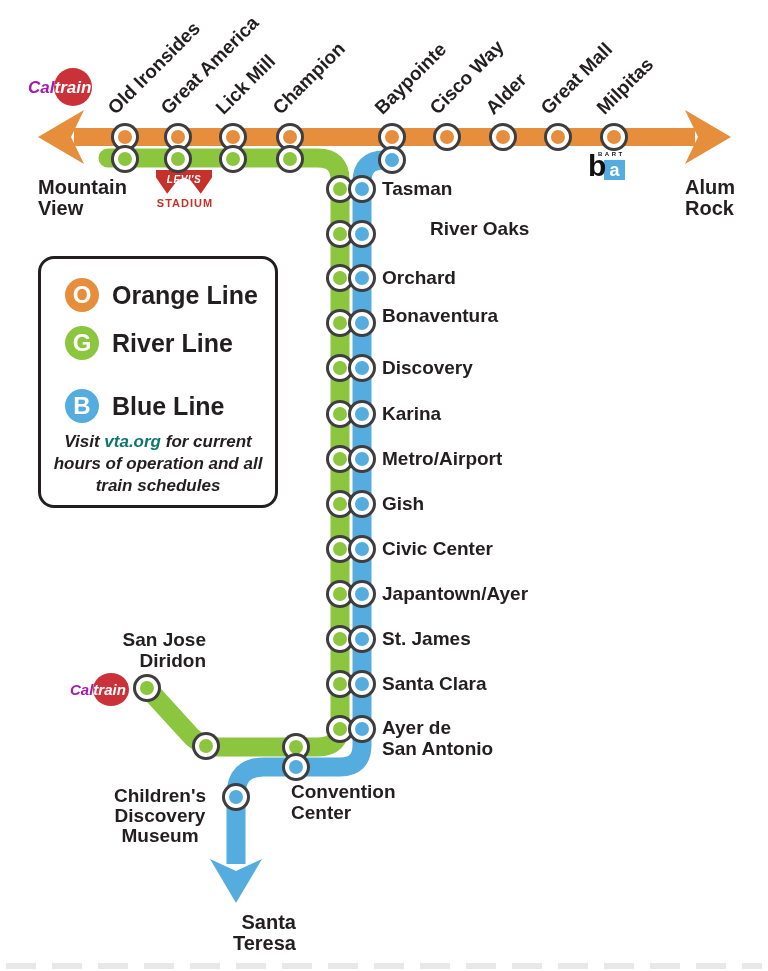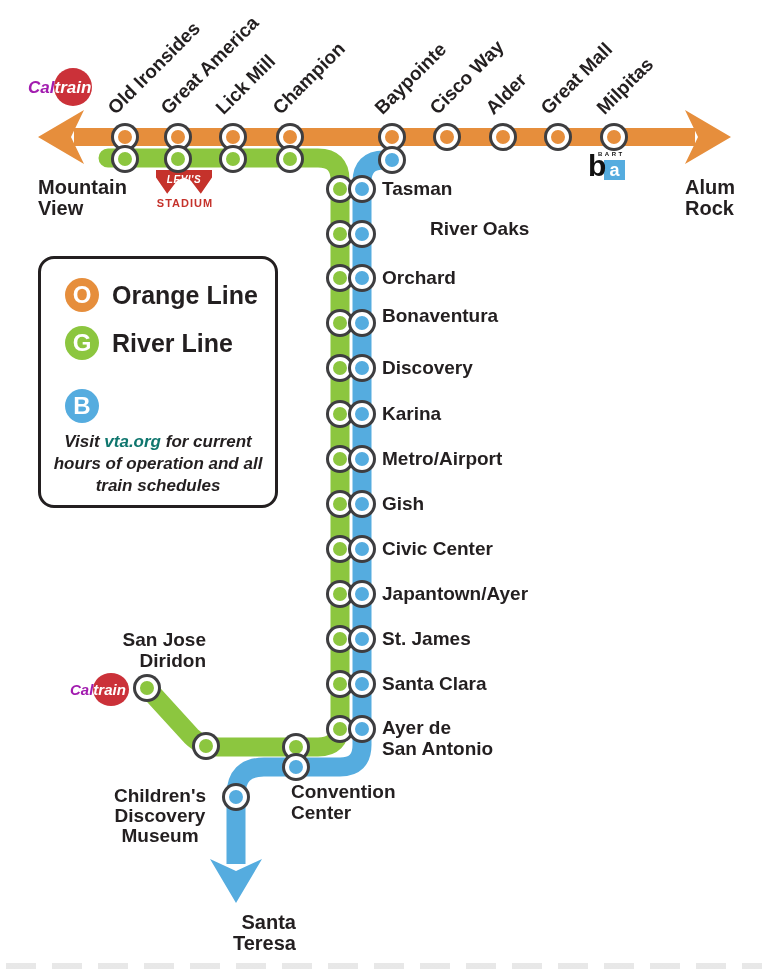--- a/index.html
+++ b/index.html
@@ -111,6 +111,7 @@
     </div>
     <div class="lrow" style="top:130px;">
       <div class="badge b-blue">B</div>
+      <div class="llabel">Blue Line</div>
     </div>
     <div class="lfoot"><span>Visit </span><a class="vta">vta.org</a><span> for current hours of operation and all train schedules</span></div>
   </div>

